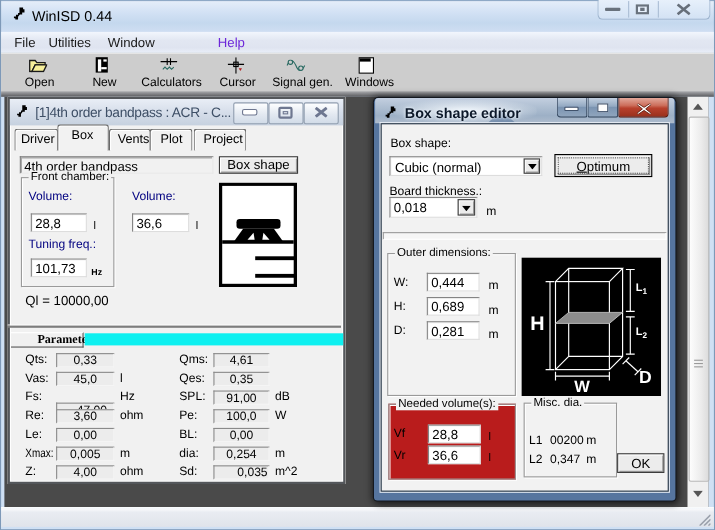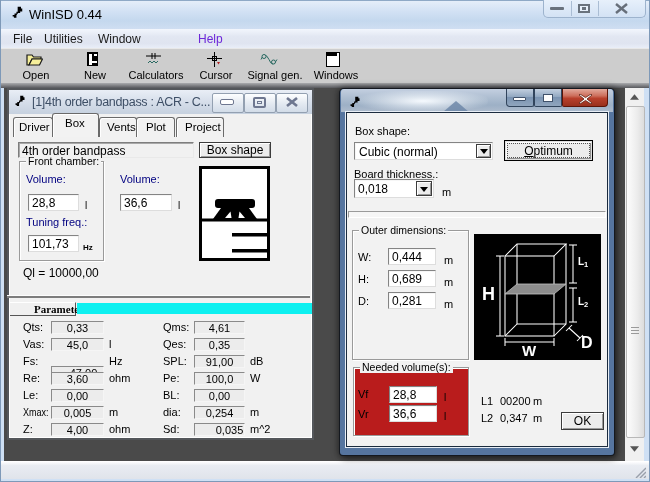--- a/index.html
+++ b/index.html
@@ -232,6 +232,7 @@
   <svg class="abs" style="left:9px;top:7px;" width="14" height="14" viewBox="0 0 18 18">
       <path d="M8,1 h4 v2 h1.5 v3.5 H11 v2 H8.5 L6.5,11 v3.2 H3.5 v-1.5 H2 v-2 h2.2 V9 h2.3 V7 H8 z" fill="#000"></path>
     </svg>
+  <div class="abs" style="left:28px;top:6px;font-size:13px;font-weight:bold;color:#0c1829;text-shadow:0 0 3px #e6eff8,0 0 2px #e6eff8;">Box shape editor</div>
 
   <div class="abs" style="left:166px;top:0;width:28px;height:18px;background:linear-gradient(180deg,#c2cfdf 0%,#93a9c2 45%,#7b94b2 50%,#90a5bd 100%);border:1px solid #31445c;border-top:none;border-radius:0 0 2px 4px;box-sizing:border-box;"></div>
   <div class="abs" style="left:194px;top:0;width:28px;height:18px;background:linear-gradient(180deg,#c2cfdf 0%,#93a9c2 45%,#7b94b2 50%,#90a5bd 100%);border:1px solid #31445c;border-top:none;border-radius:0 0 2px 2px;box-sizing:border-box;"></div>

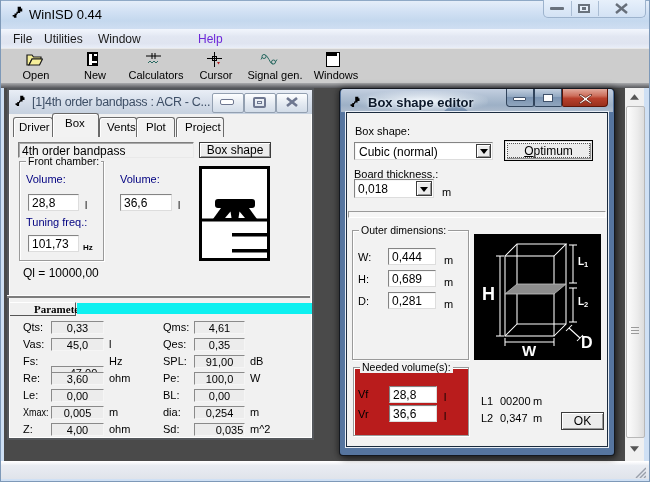--- a/index.html
+++ b/index.html
@@ -332,6 +332,9 @@
   <div class="abs" style="left:53px;top:318px;font-size:12px;">36,6</div>
   <div class="abs" style="left:104px;top:322px;font-size:10px;">l</div>
 
+  <div class="abs gb" style="left:136px;top:277px;width:83px;height:66px;background:#f2f2f2;">
+    <div class="gbl" style="background:#f2f2f2;">Misc. dia.</div>
+  </div>
   <div class="abs txt" style="left:141px;top:306px;">L1</div>
   <div class="abs txt" style="left:160px;top:306px;">00200</div>
   <div class="abs txt" style="left:193px;top:306px;">m</div>

